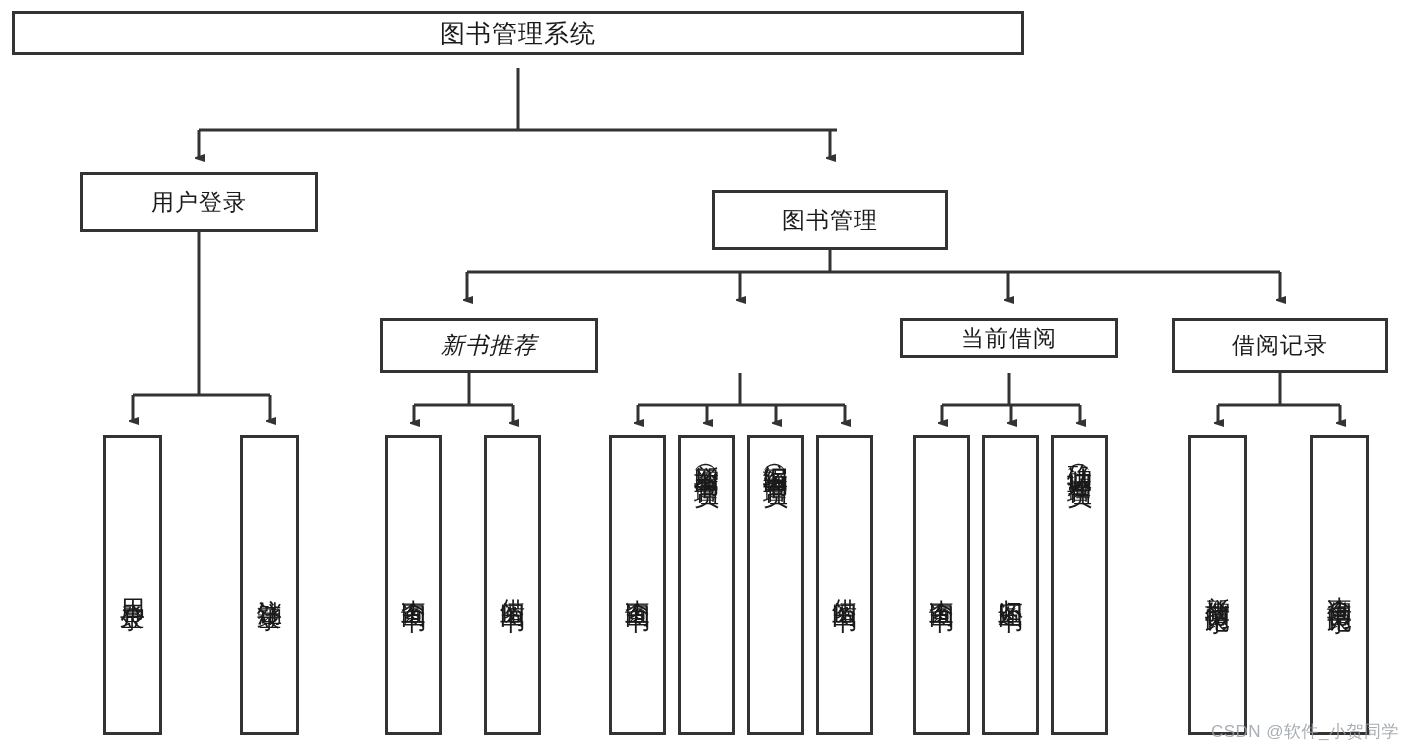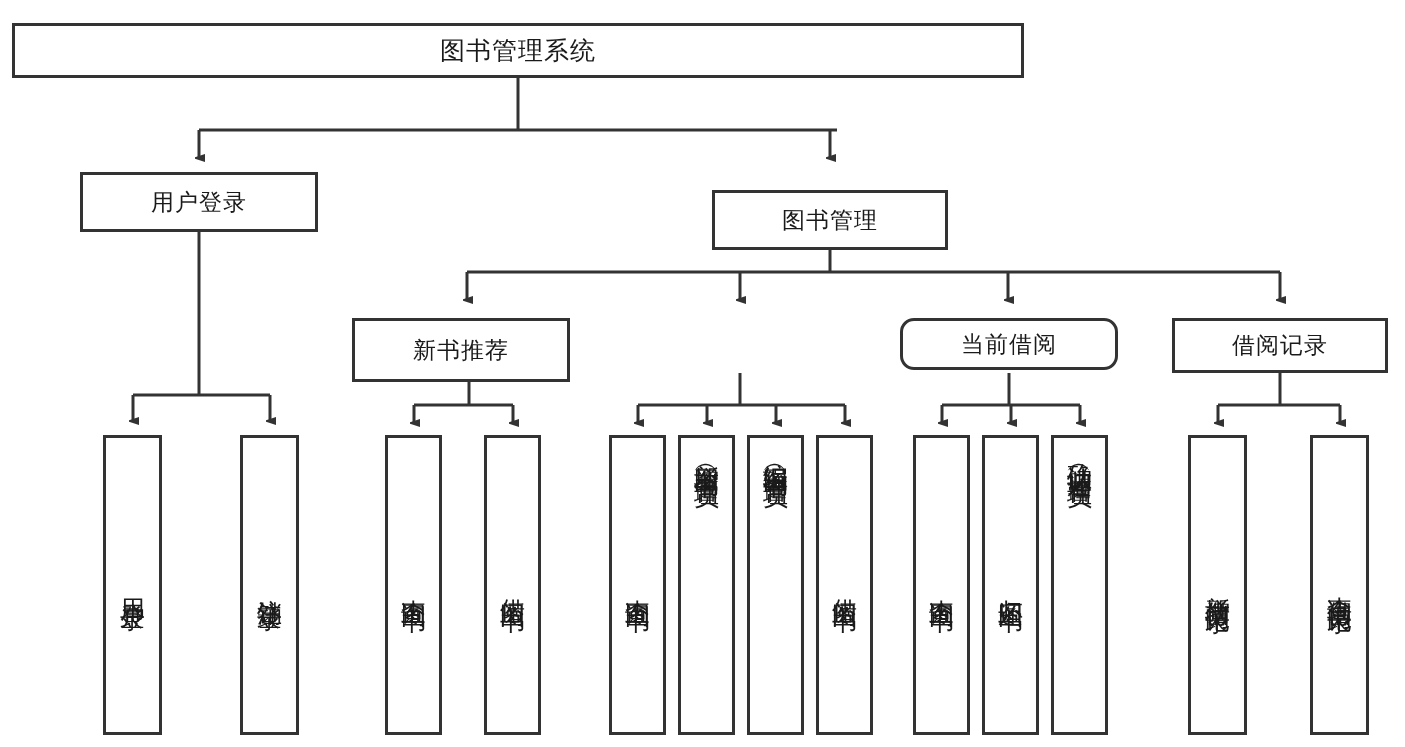--- a/index.html
+++ b/index.html
@@ -122,7 +122,7 @@
     </g>
   </svg>
 
-  <div class="node horiz" id="title-node" style="left:12px; top:23px; width:1012px; height:55px;">图书管理系统</div>
+  <div class="node horiz" id="title-node" style="left:12px; top:11px; width:1012px; height:44px;">图书管理系统</div>
 
   <div class="node horiz" style="left:80px; top:172px; width:238px; height:60px;">用户登录</div>
 

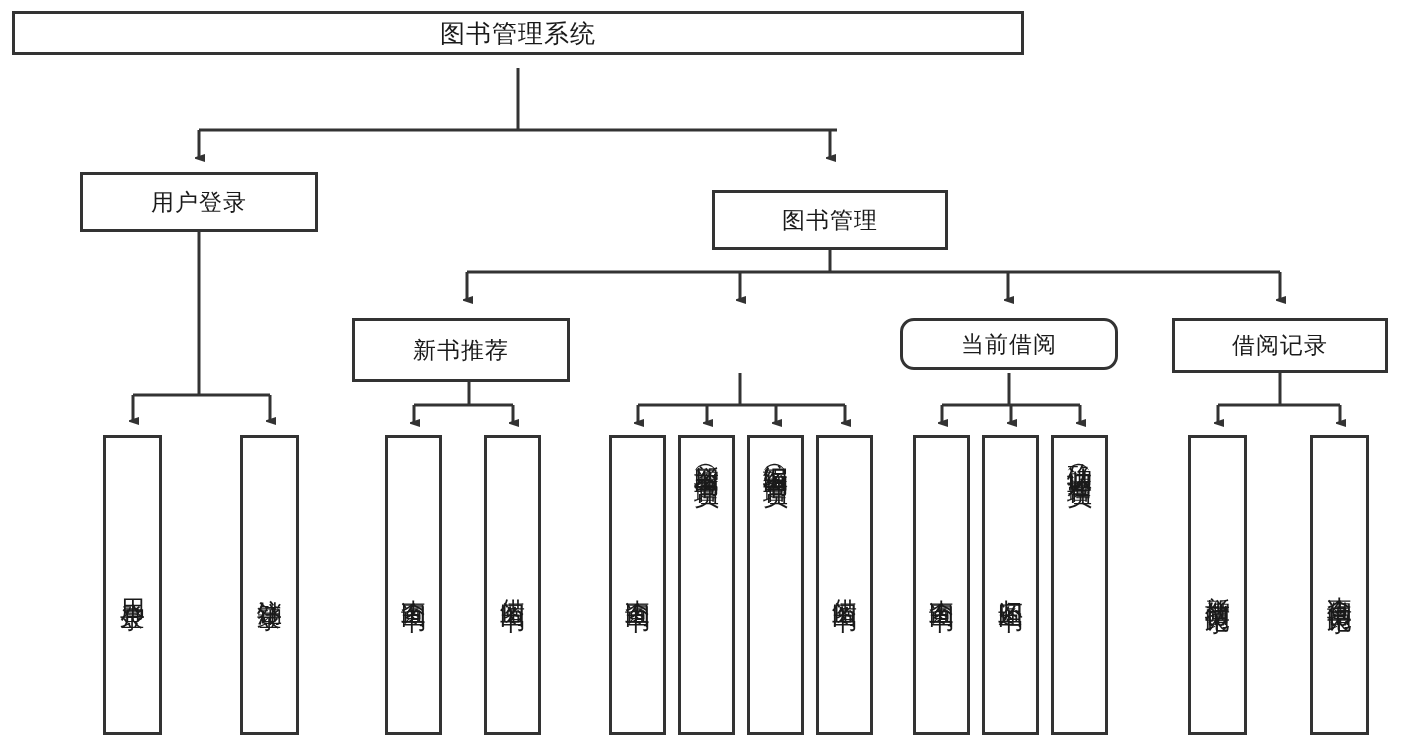--- a/index.html
+++ b/index.html
@@ -128,7 +128,7 @@
 
   <div class="node horiz" style="left:712px; top:172px; width:236px; height:60px;margin-top:18px;">图书管理</div>
 
-  <div class="node horiz" style="left:352px; top:318px; width:218px; height:64px;">新书推荐</div>
+  <div class="node horiz" style="left:380px; top:318px; width:218px; height:55px;font-style:italic;">新书推荐</div>
 
 
   <div class="node horiz" style="left:900px; top:318px; width:218px; height:52px;border-radius:14px;">当前借阅</div>

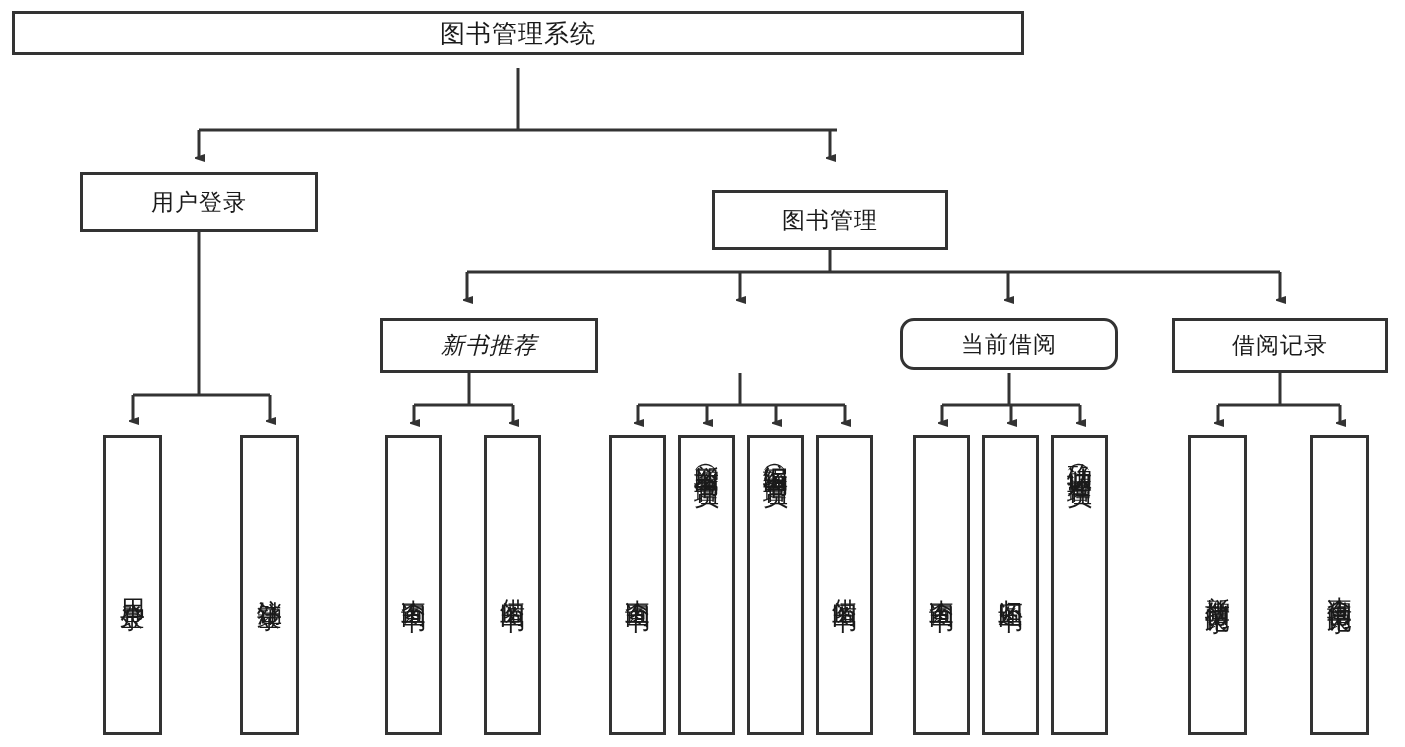--- a/index.html
+++ b/index.html
@@ -131,7 +131,7 @@
   <div class="node horiz" style="left:380px; top:318px; width:218px; height:55px;font-style:italic;">新书推荐</div>
 
 
-  <div class="node horiz" style="left:900px; top:318px; width:218px; height:52px;border-radius:14px;">当前借阅</div>
+  <div class="node horiz" style="left:900px; top:318px; width:218px; height:40px;">当前借阅</div>
 
   <div class="node horiz" style="left:1172px; top:318px; width:216px; height:55px;">借阅记录</div>
 

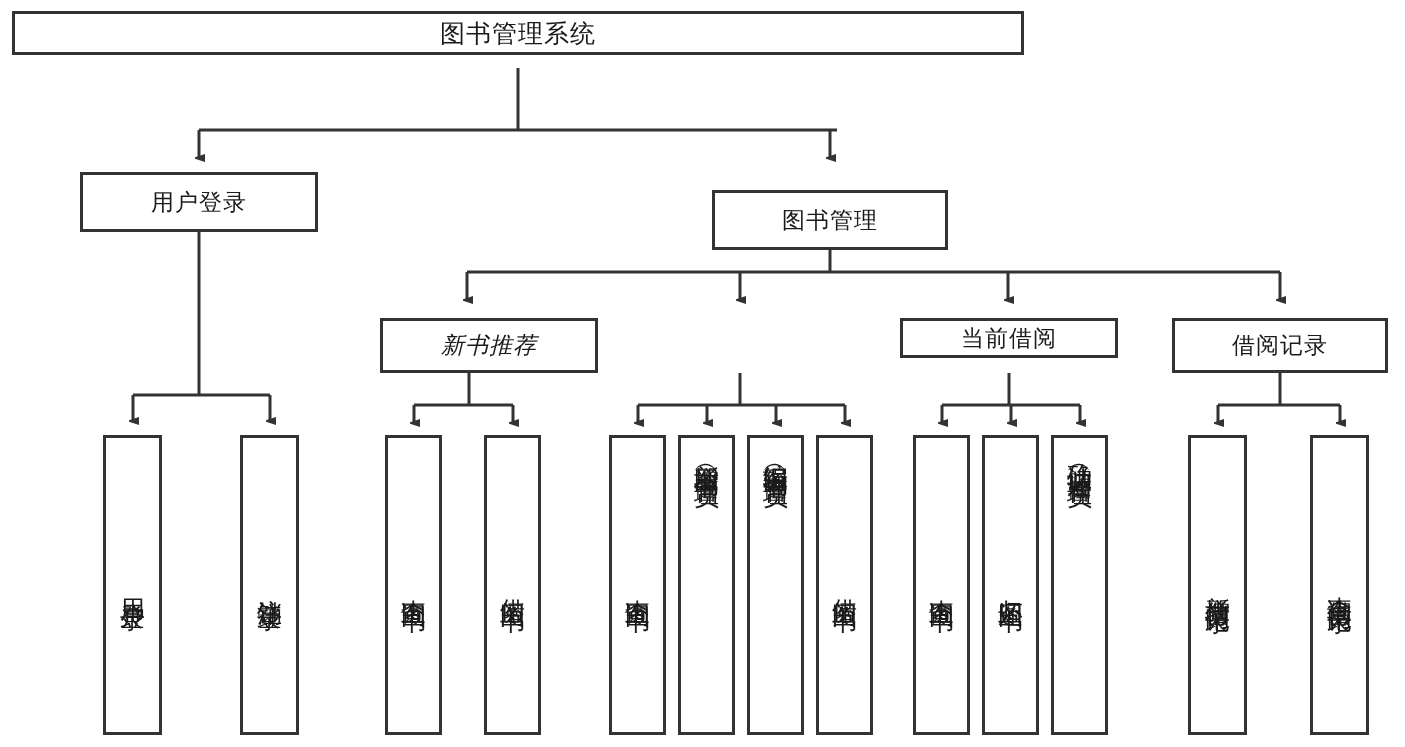--- a/index.html
+++ b/index.html
@@ -161,6 +161,7 @@
 
   <div class="node vert" style="left:1310px; top:435px; width:59px; height:300px;">查询借阅记录</div>
 
+  <div id="watermark">CSDN @软件_小贺同学</div>
 
 </div>
 

